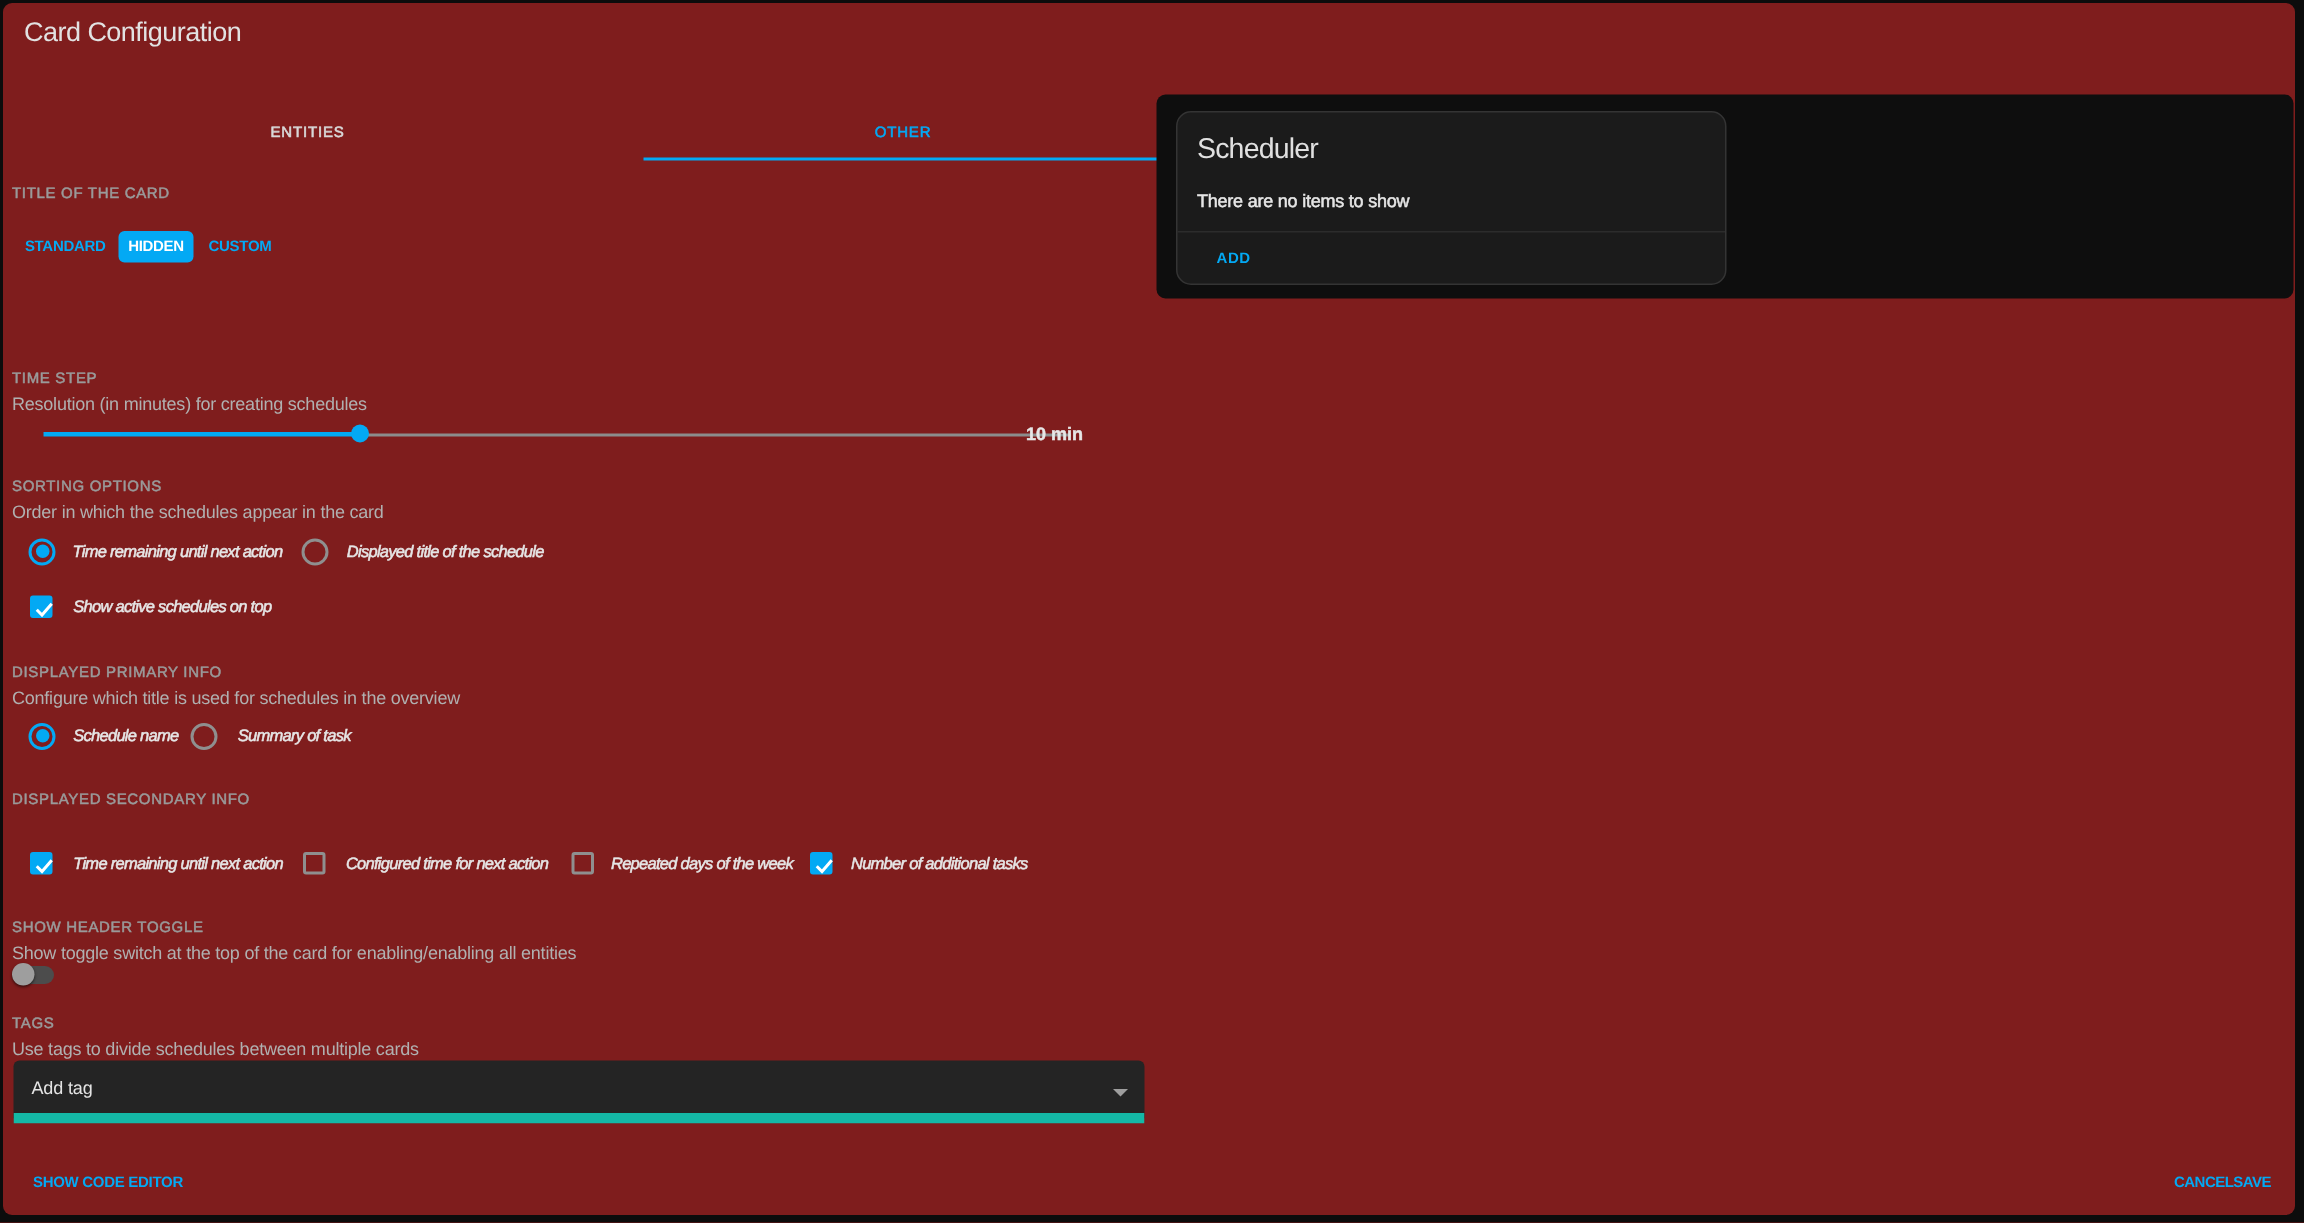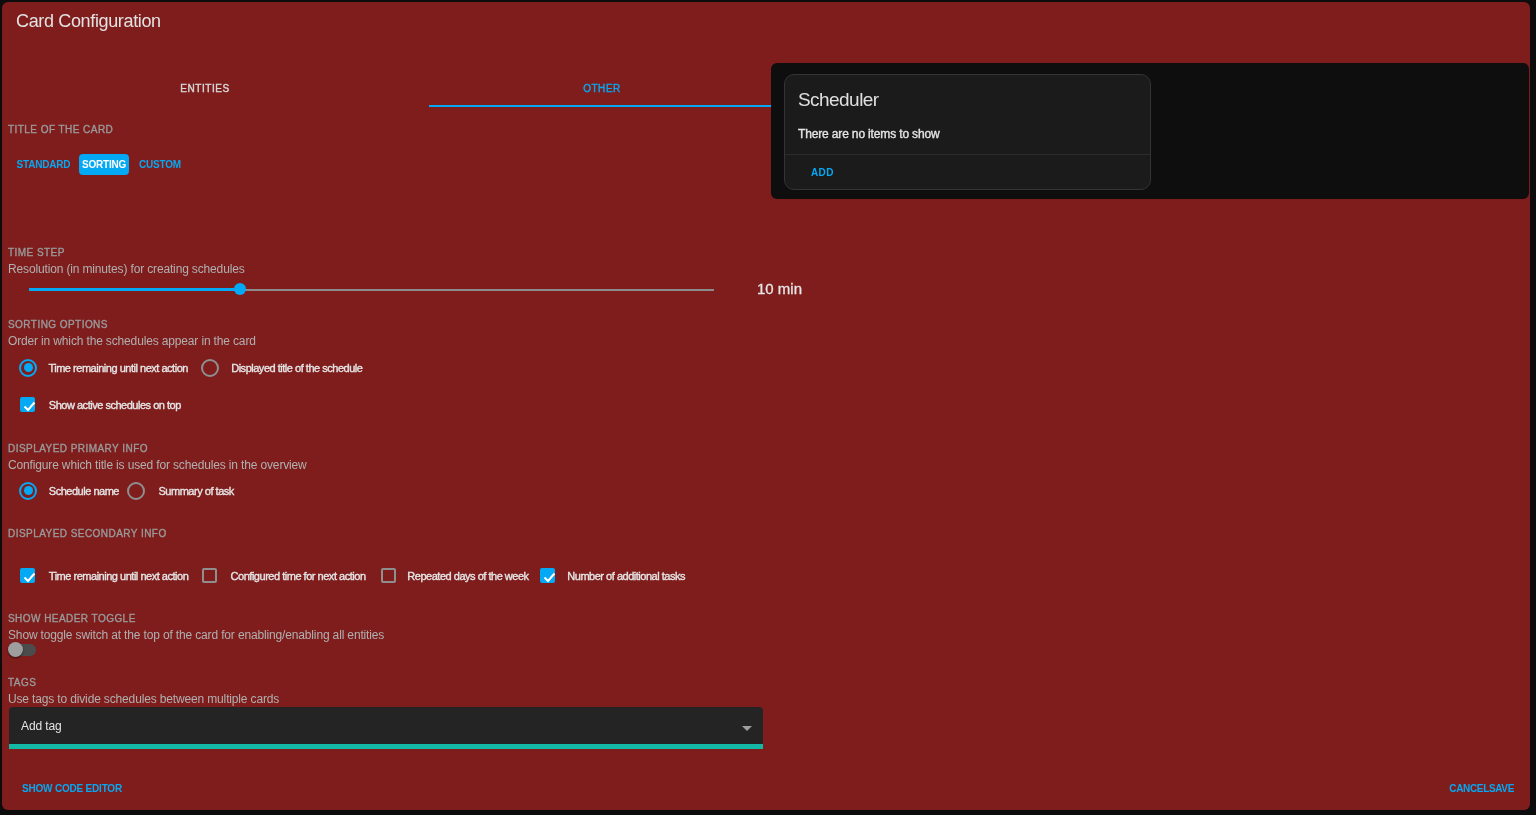--- a/index.html
+++ b/index.html
@@ -189,7 +189,7 @@
     <div class="sec-label">TITLE OF THE CARD</div>
     <div class="btn-row">
       <button class="mode-btn" id="btn-standard">STANDARD</button>
-      <button class="mode-btn selected" id="btn-hidden">SORTING</button>
+      <button class="mode-btn selected" id="btn-hidden">HIDDEN</button>
       <button class="mode-btn" id="btn-custom">CUSTOM</button>
     </div>
   </section>

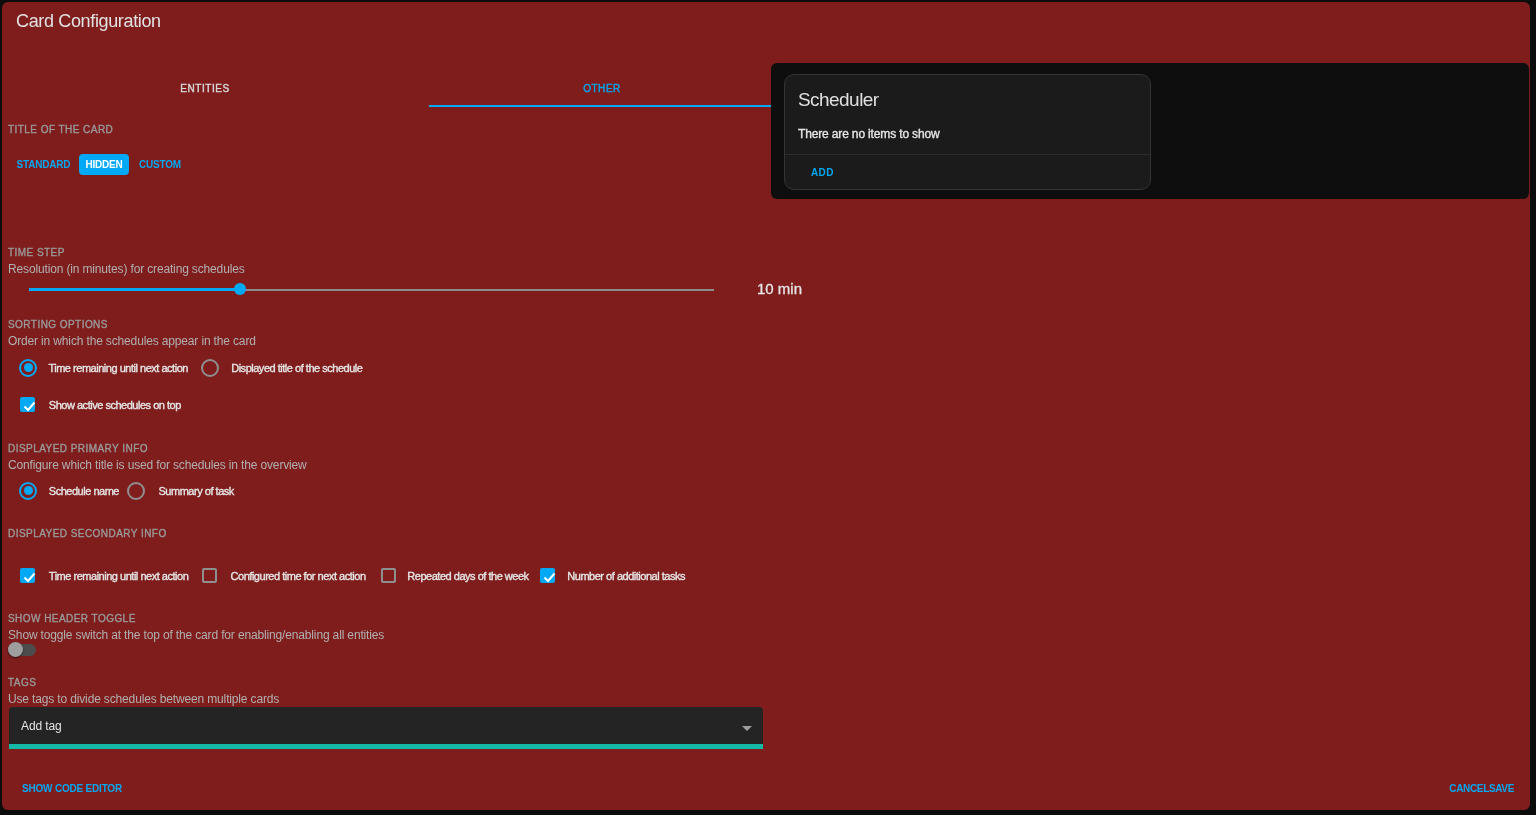--- a/index.html
+++ b/index.html
@@ -106,8 +106,8 @@
   .slider-track-rest   { position:absolute; top:6.5px; height:2px; background:#8c8c8c; }
   .slider-thumb { position:absolute; top:1px; width:12px; height:12px; border-radius:50%; background:var(--accent); }
   .slider-value {
-    position:absolute; left:730px; top:0; width:64px; text-align:right; line-height:14px;
-    font-size:15px; font-weight:400; color:#e6e6e6; -webkit-text-stroke:0.3px #e6e6e6;
+    position:absolute; left:650px; top:0; width:64px; text-align:right; line-height:14px;
+    font-size:12px; font-weight:700; color:#e6e6e6; -webkit-text-stroke:0.3px #e6e6e6;
   }
 
   

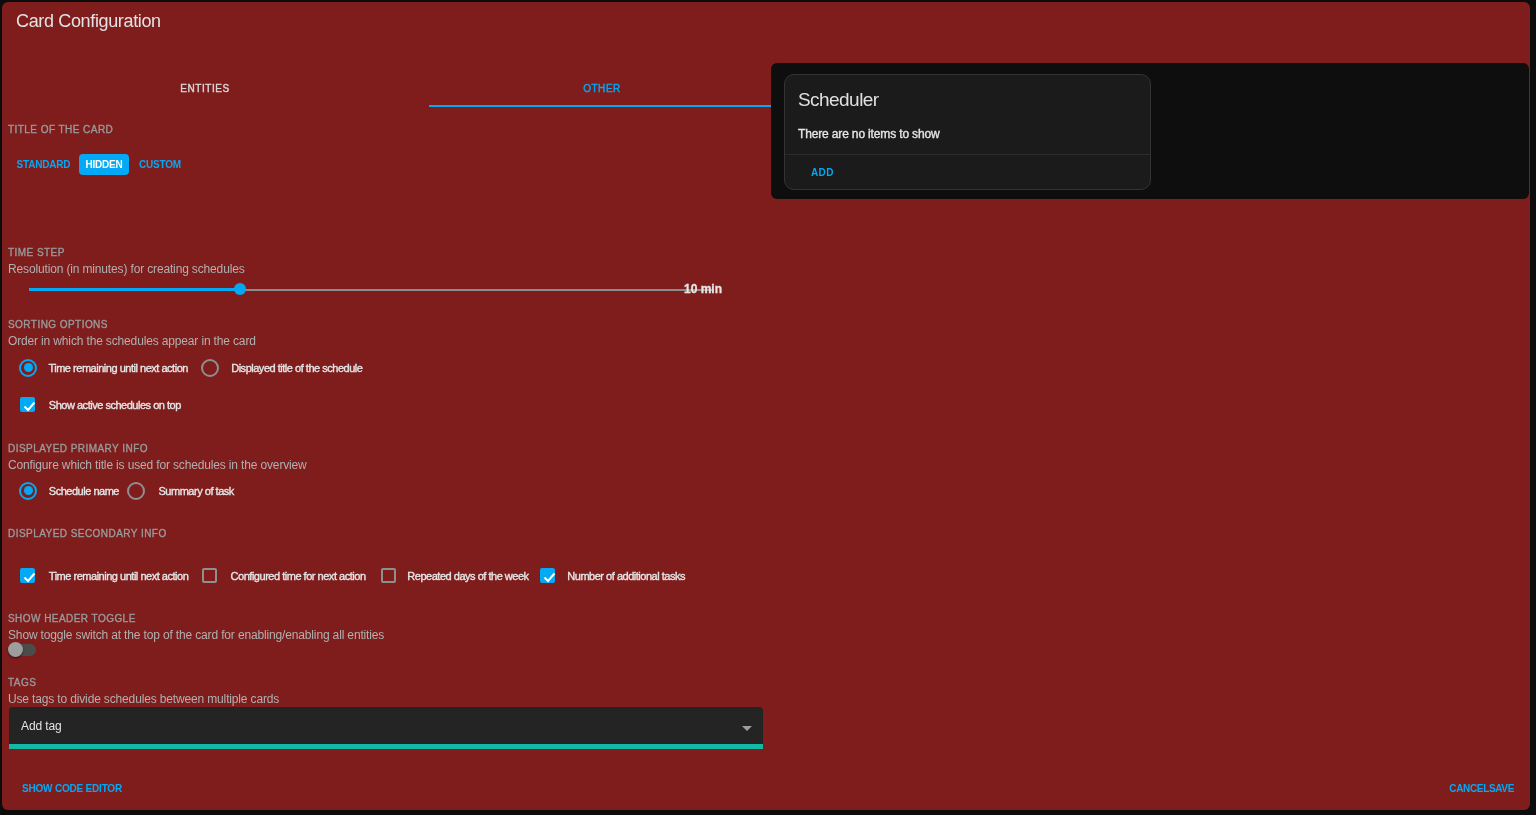--- a/index.html
+++ b/index.html
@@ -130,7 +130,7 @@
   .checkbox svg { display:none; }
   .ctl-label {
     position:absolute; top:0; line-height:20px; white-space:nowrap;
-    font-size:11px; font-weight:400; letter-spacing:-0.48px; color:#e6e6e6; cursor:pointer;
+    font-size:11px; font-weight:400; letter-spacing:-0.48px; color:#e6e6e6; cursor:pointer;font-style:italic;
     -webkit-text-stroke:0.35px #e6e6e6;
   }
 

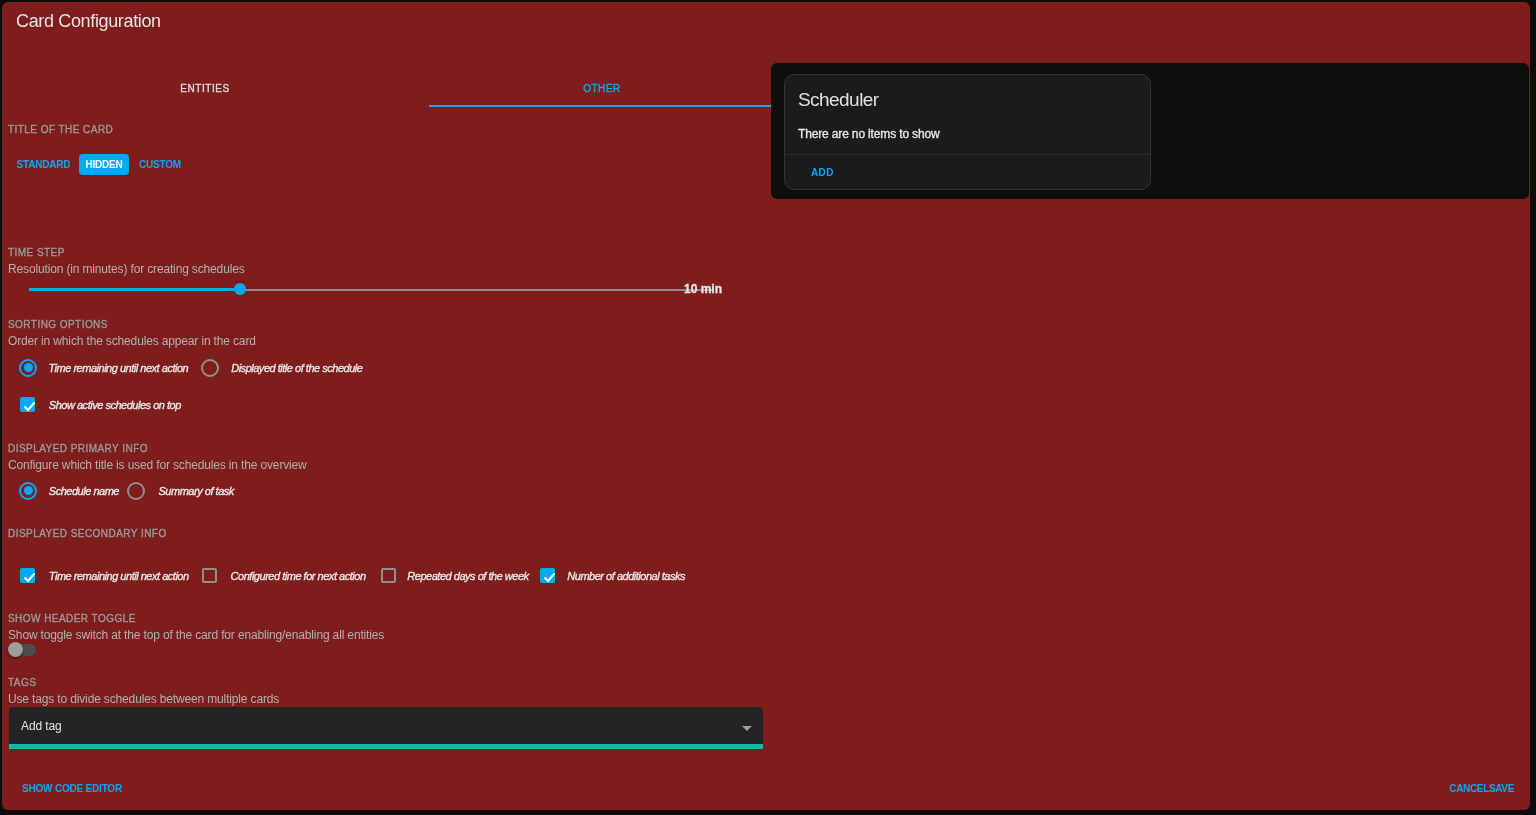--- a/index.html
+++ b/index.html
@@ -137,7 +137,7 @@
   
   .select {
     position:absolute; left:1px; top:32px; width:754px; height:42px;
-    background:#242424; border-radius:4px 4px 0 0; border-bottom:5px solid #14b8a6;
+    background:#242424; border-radius:4px 4px 0 0; border-bottom:7px solid #14b8a6;
     cursor:pointer;
   }
   .select-text {

